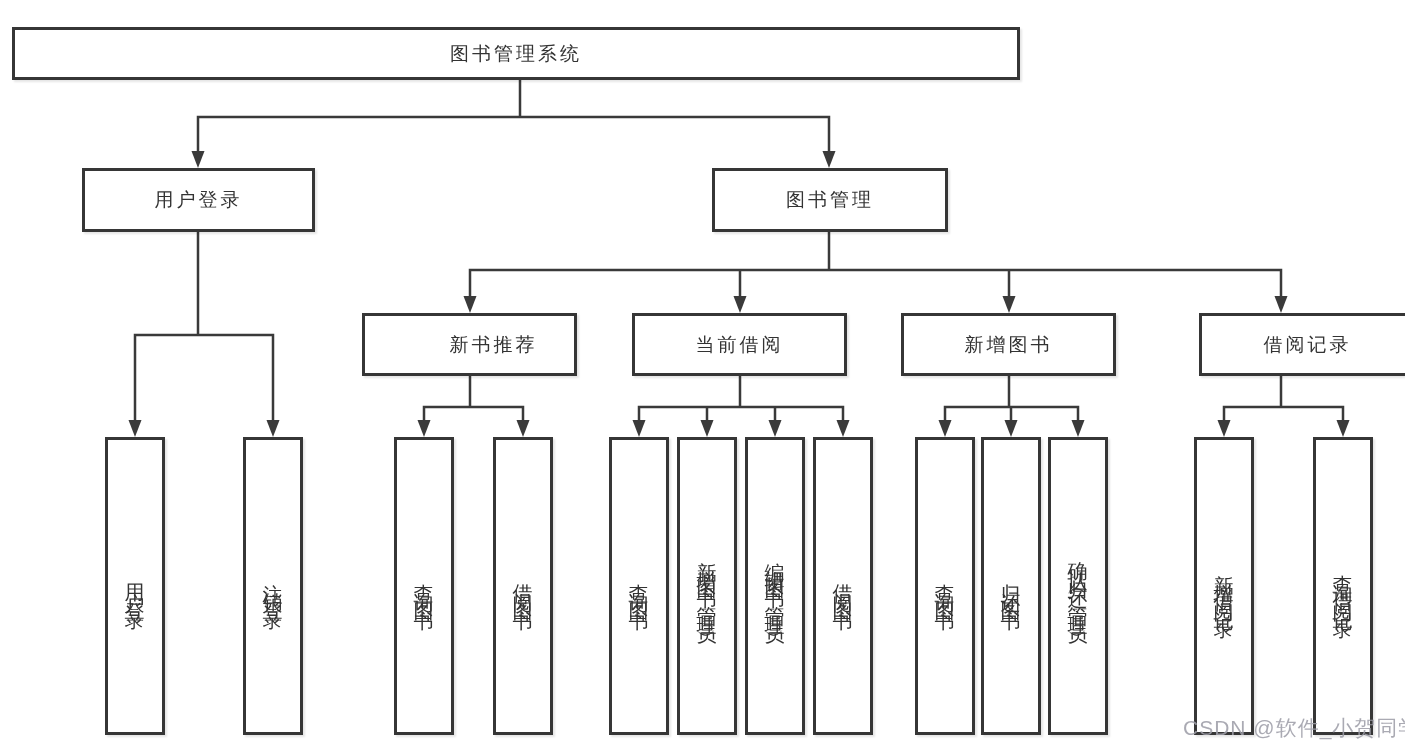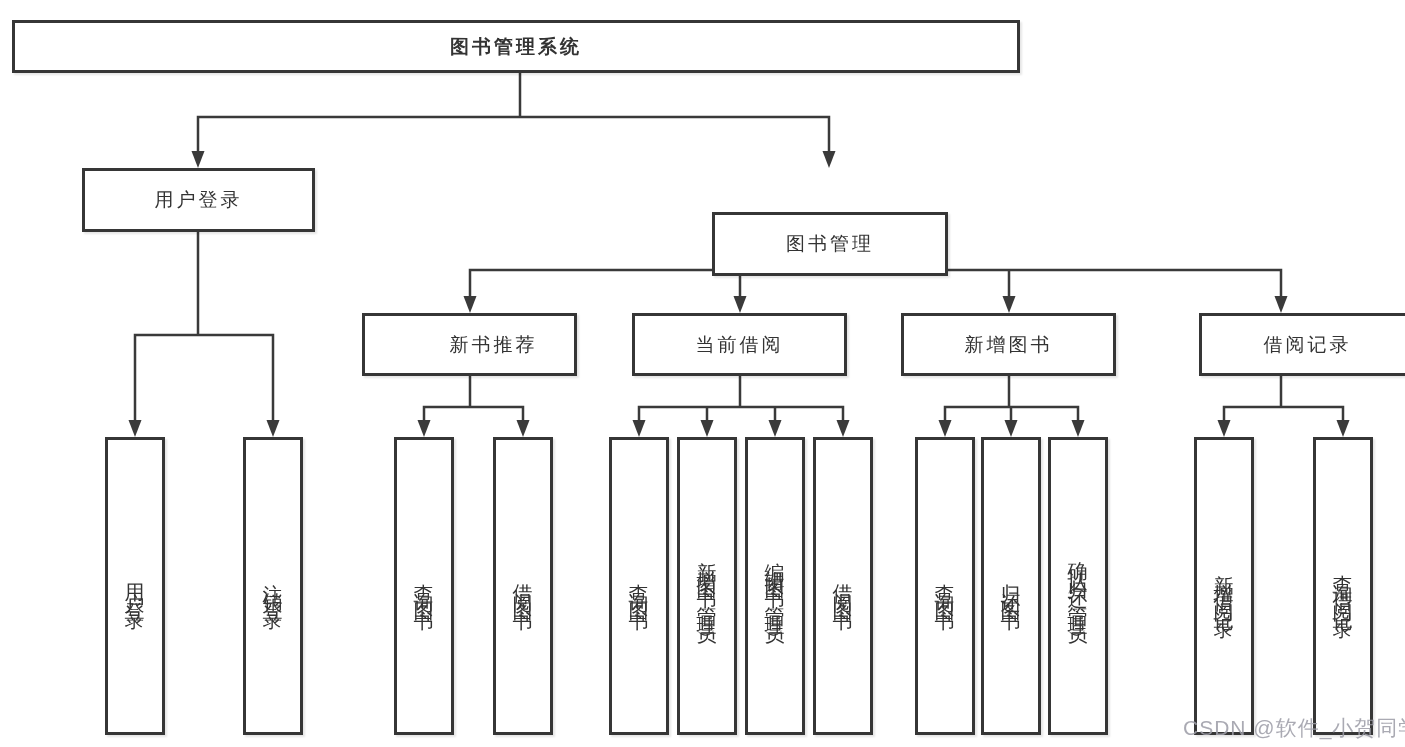--- a/index.html
+++ b/index.html
@@ -99,7 +99,7 @@
     </g>
   </svg>
 
-  <div class="box" style="left:12px; top:20px; width:1008px; height:53px;font-weight:bold;">
+  <div class="box" style="left:12px; top:27px; width:1008px; height:53px;">
     <span class="hlabel">图书管理系统</span>
   </div>
 

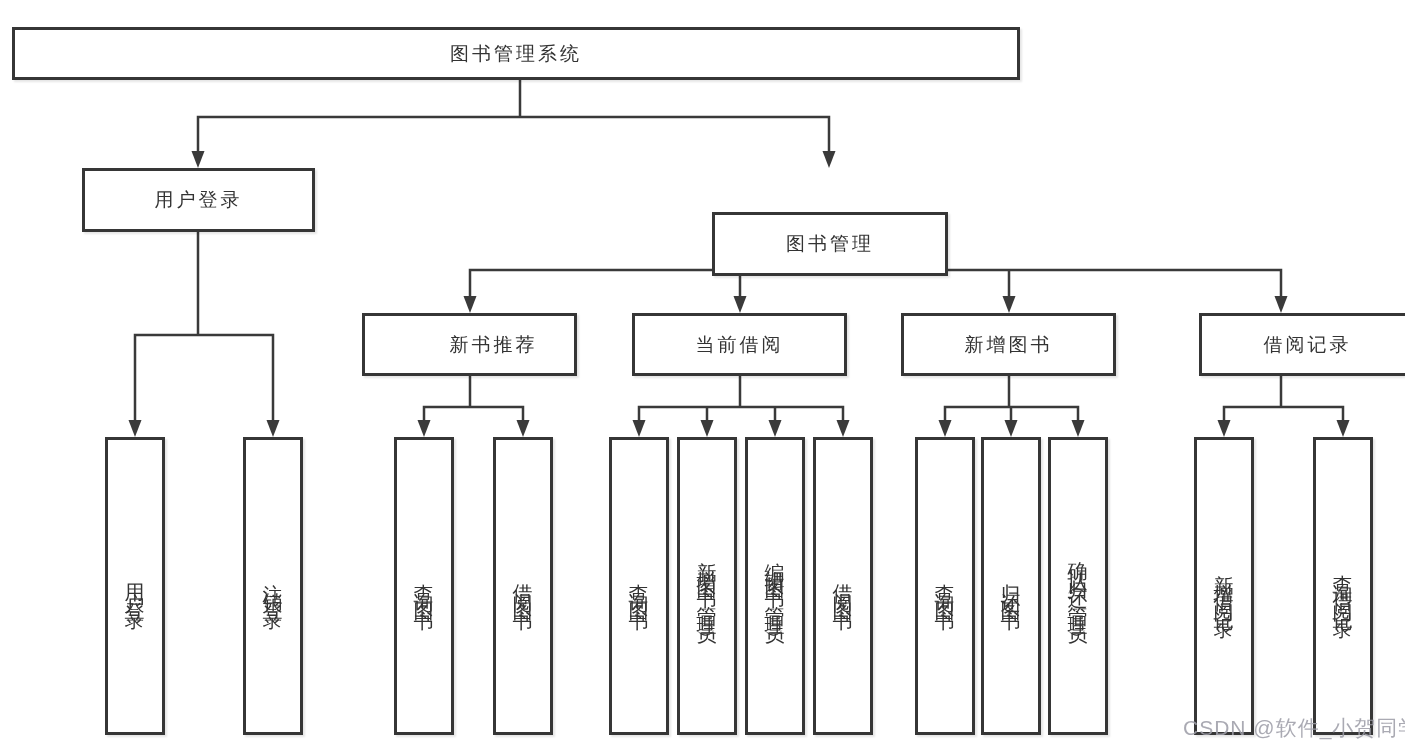--- a/index.html
+++ b/index.html
@@ -106,7 +106,7 @@
   <div class="box" style="left:82px; top:168px; width:233px; height:64px;">
     <span class="hlabel">用户登录</span>
   </div>
-  <div class="box" style="left:712px; top:168px; width:236px; height:64px;margin-top:44px;">
+  <div class="box" style="left:712px; top:168px; width:236px; height:64px;">
     <span class="hlabel">图书管理</span>
   </div>
 

